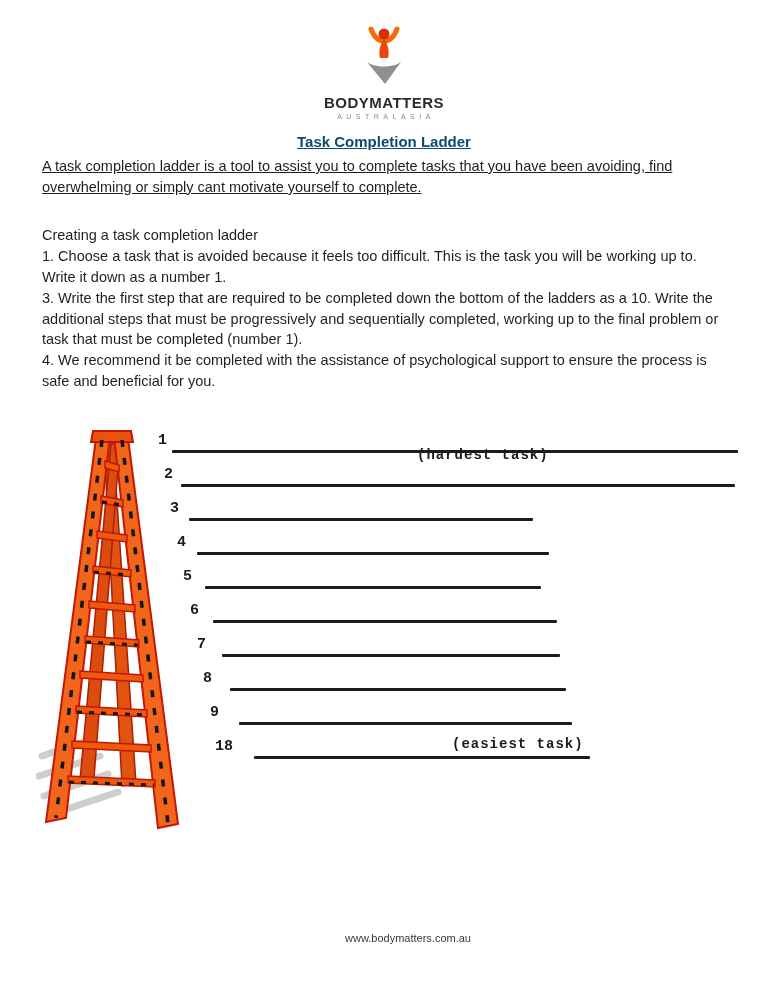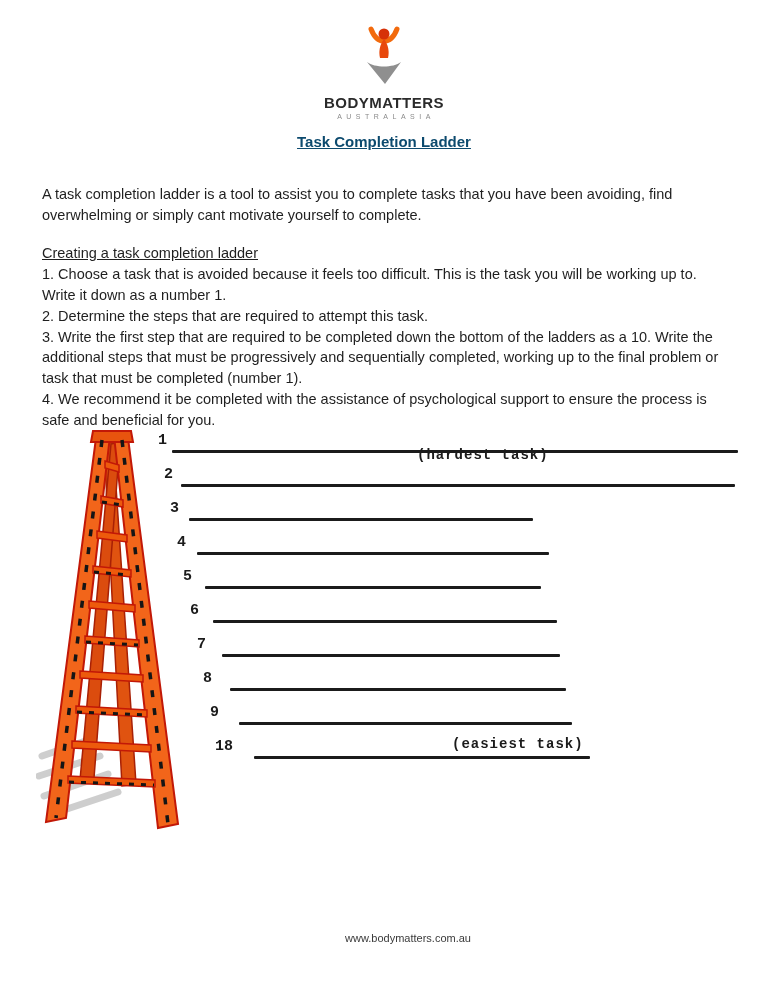--- a/index.html
+++ b/index.html
@@ -39,7 +39,7 @@
     position:absolute;left:42px;width:680px;
     font-size:14.5px;line-height:1.44;
   }
-  .intro{top:184px;}
+  .intro{top:156px;text-decoration:underline;}
   .section{top:225px;}
   .section .heading{text-decoration:underline;margin-top:18px;}
   .section .step{margin:0;}

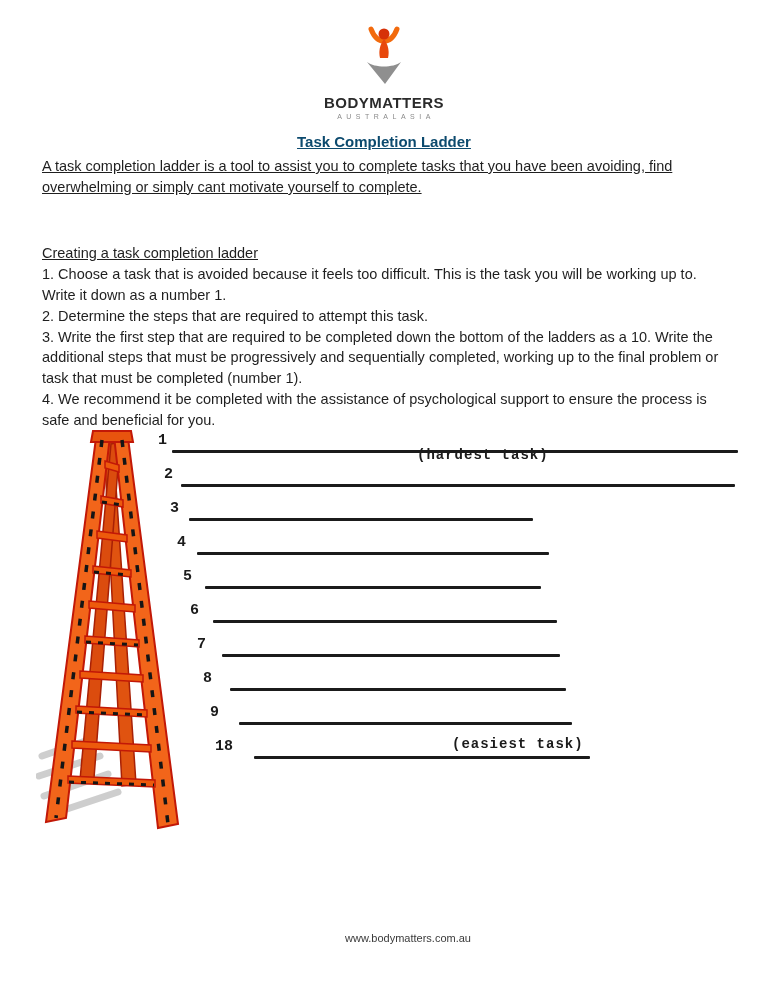--- a/index.html
+++ b/index.html
@@ -41,7 +41,7 @@
   }
   .intro{top:156px;text-decoration:underline;}
   .section{top:225px;}
-  .section .heading{text-decoration:underline;margin-top:18px;}
+  .section .heading{}
   .section .step{margin:0;}
   
   .ladder-area{

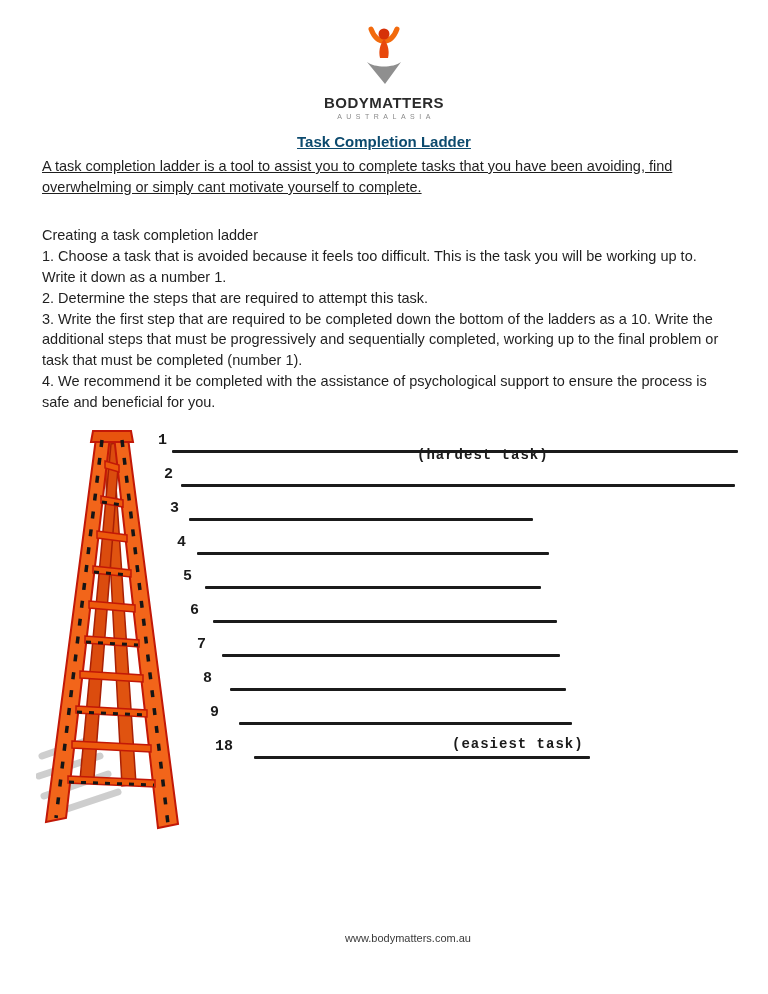--- a/index.html
+++ b/index.html
@@ -92,7 +92,6 @@
   <div class="textblock section">
     <div class="heading">Creating a task completion ladder</div>
     <div class="step">1. Choose a task that is avoided because it feels too difficult. This is the task you will be working up to. Write it down as a number 1.</div>
-    <div class="step">2. Determine the steps that are required to attempt this task.</div>
     <div class="step">3. Write the first step that are required to be completed down the bottom of the ladders as a 10. Write the additional steps that must be progressively and sequentially completed, working up to the final problem or task that must be completed (number 1).</div>
     <div class="step">4. We recommend it be completed with the assistance of psychological support to ensure the process is safe and beneficial for you.</div>
   </div>

